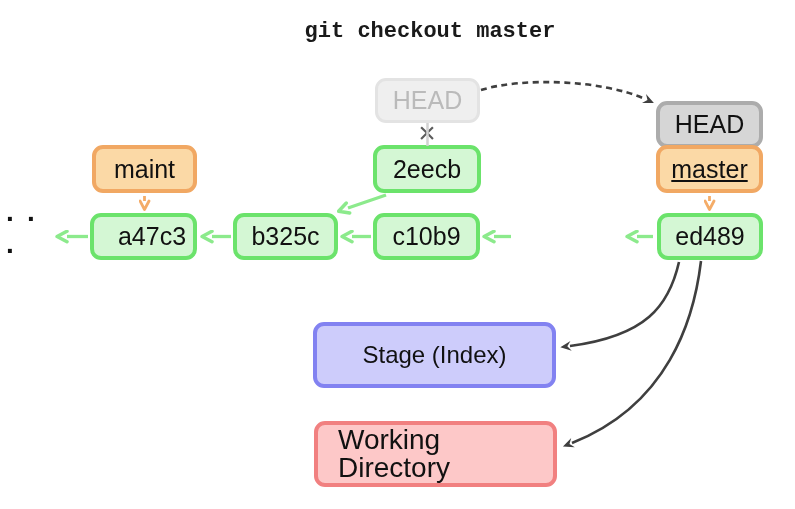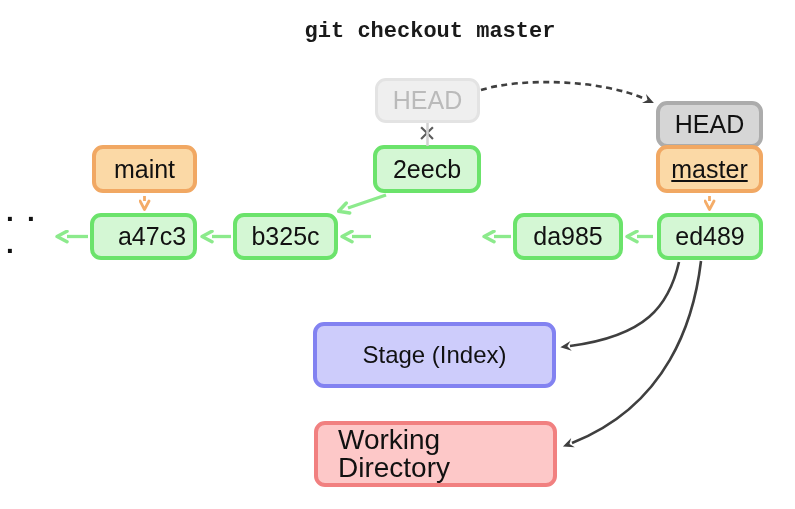--- a/index.html
+++ b/index.html
@@ -87,6 +87,9 @@
   <div class="box commit n-c1">
     <span>b325c</span>
   </div>
+  <div class="box commit n-c2">
+    <span>c10b9</span>
+  </div>
   <div class="box commit n-c3">
     <span>da985</span>
   </div>

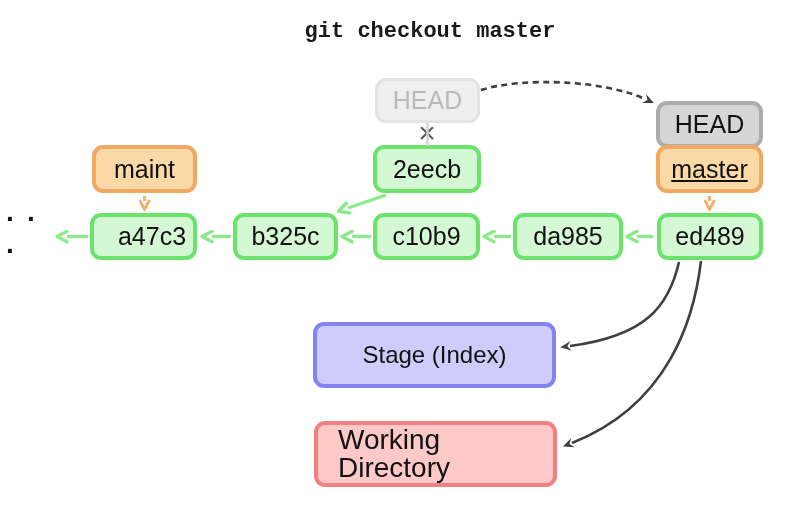--- a/index.html
+++ b/index.html
@@ -90,9 +90,6 @@
   <div class="box commit n-c2">
     <span>c10b9</span>
   </div>
-  <div class="box commit n-c3">
-    <span>da985</span>
-  </div>
   <div class="box commit n-c4">
     <span>ed489</span>
   </div>

